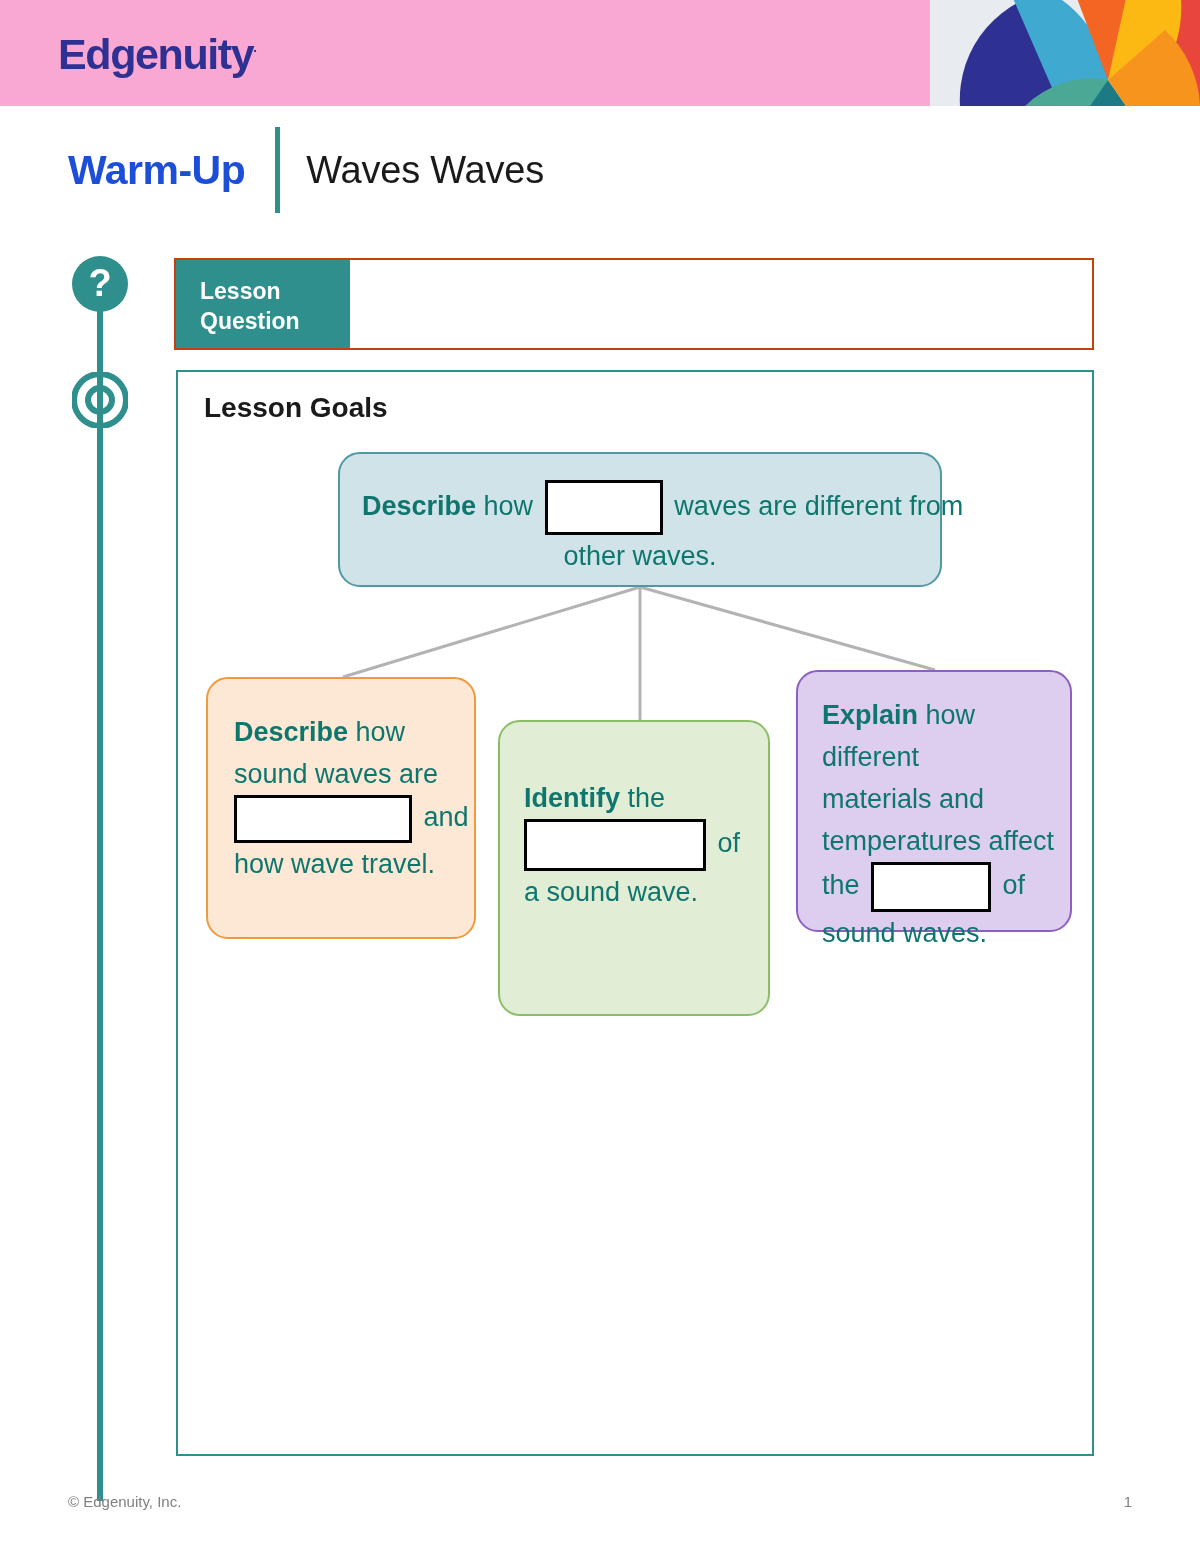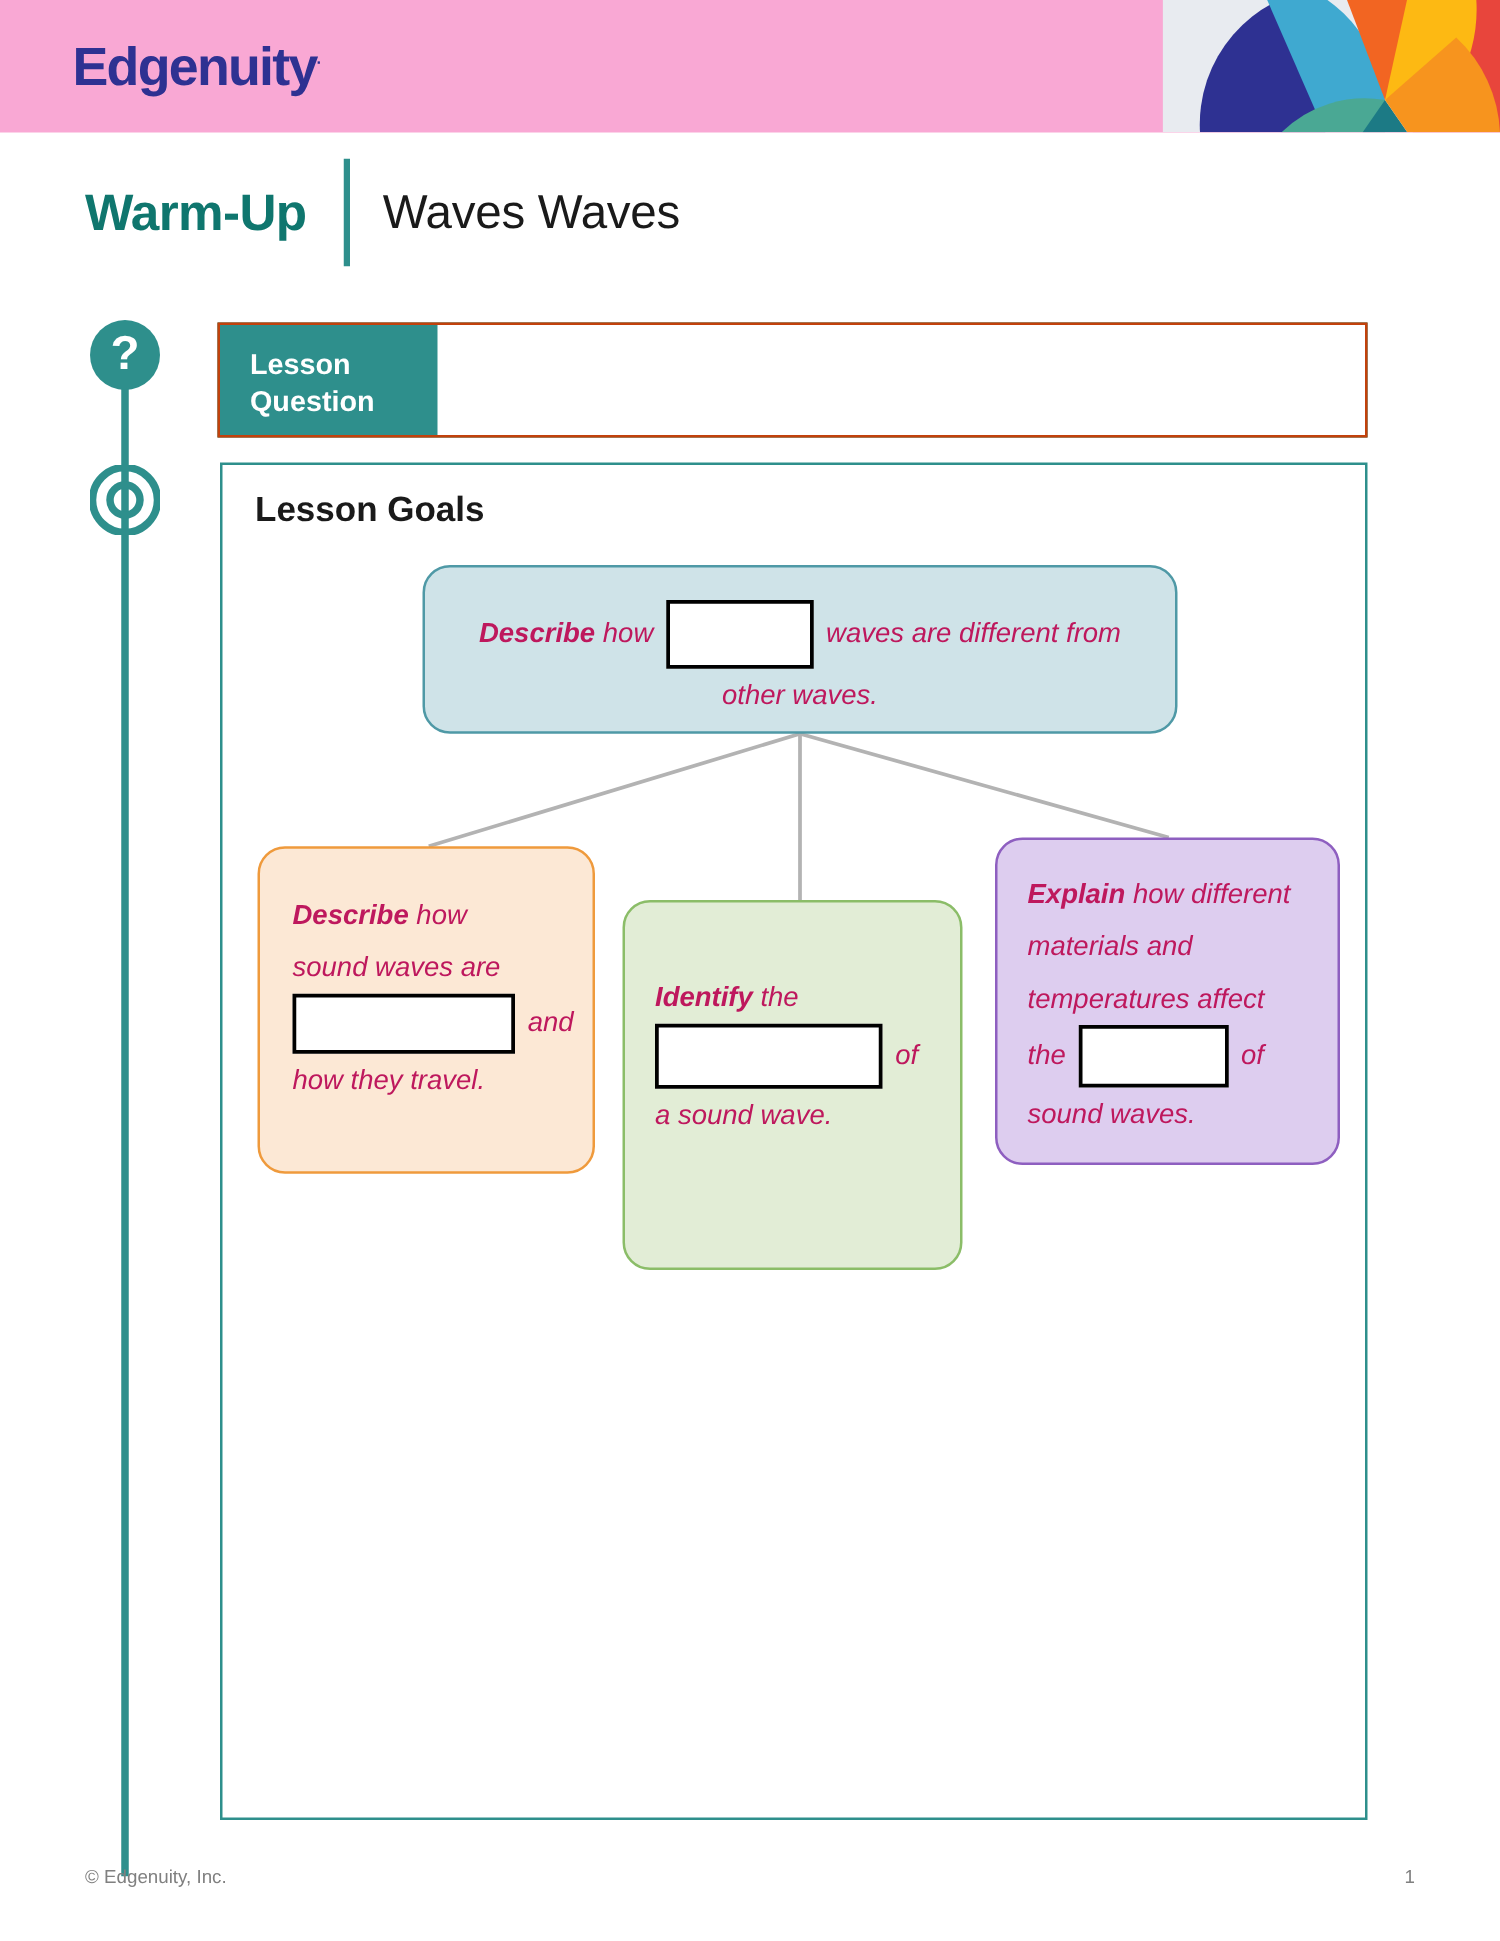--- a/index.html
+++ b/index.html
@@ -50,7 +50,7 @@
   }
   .title-warmup {
     font-size: 41px; font-weight: bold;
-    color: #0f766e;
+    color: #1d4ed8;
     letter-spacing: -0.5px;
   }
   .title-divider {

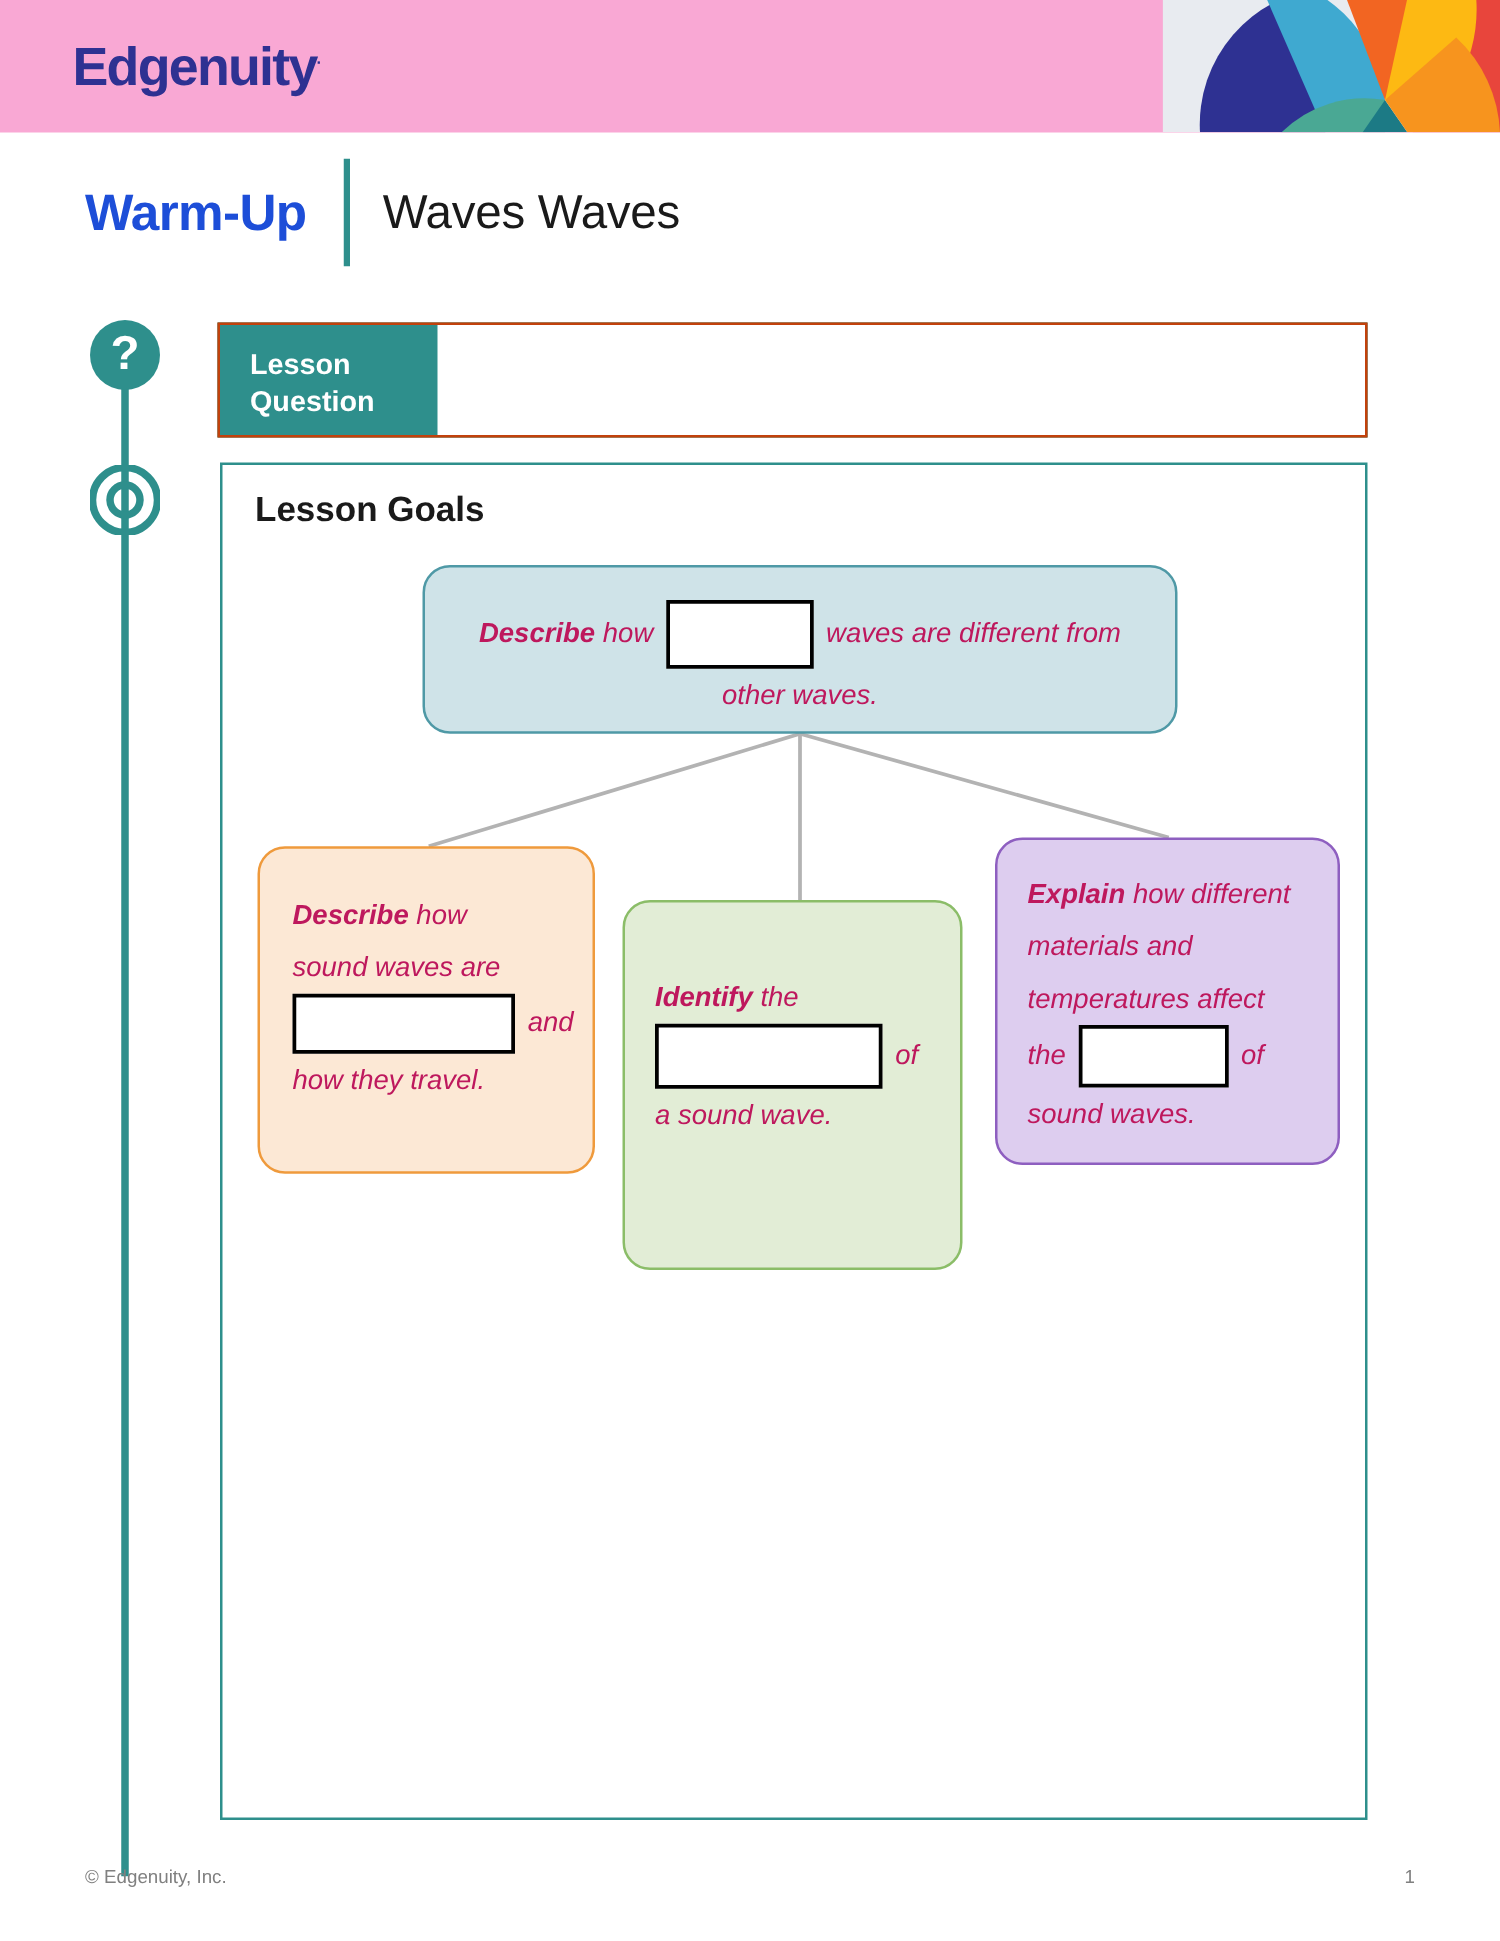--- a/index.html
+++ b/index.html
@@ -137,9 +137,8 @@
     position: absolute;
     border-radius: 22px;
     border-width: 2px; border-style: solid;
-    font-size: 22px; line-height: 42px;
-    color: #be185d;
-    font-style: italic;
+    font-size: 27px; line-height: 42px;
+    color: #0f766e;
   }
   .node b { font-weight: bold; }
 

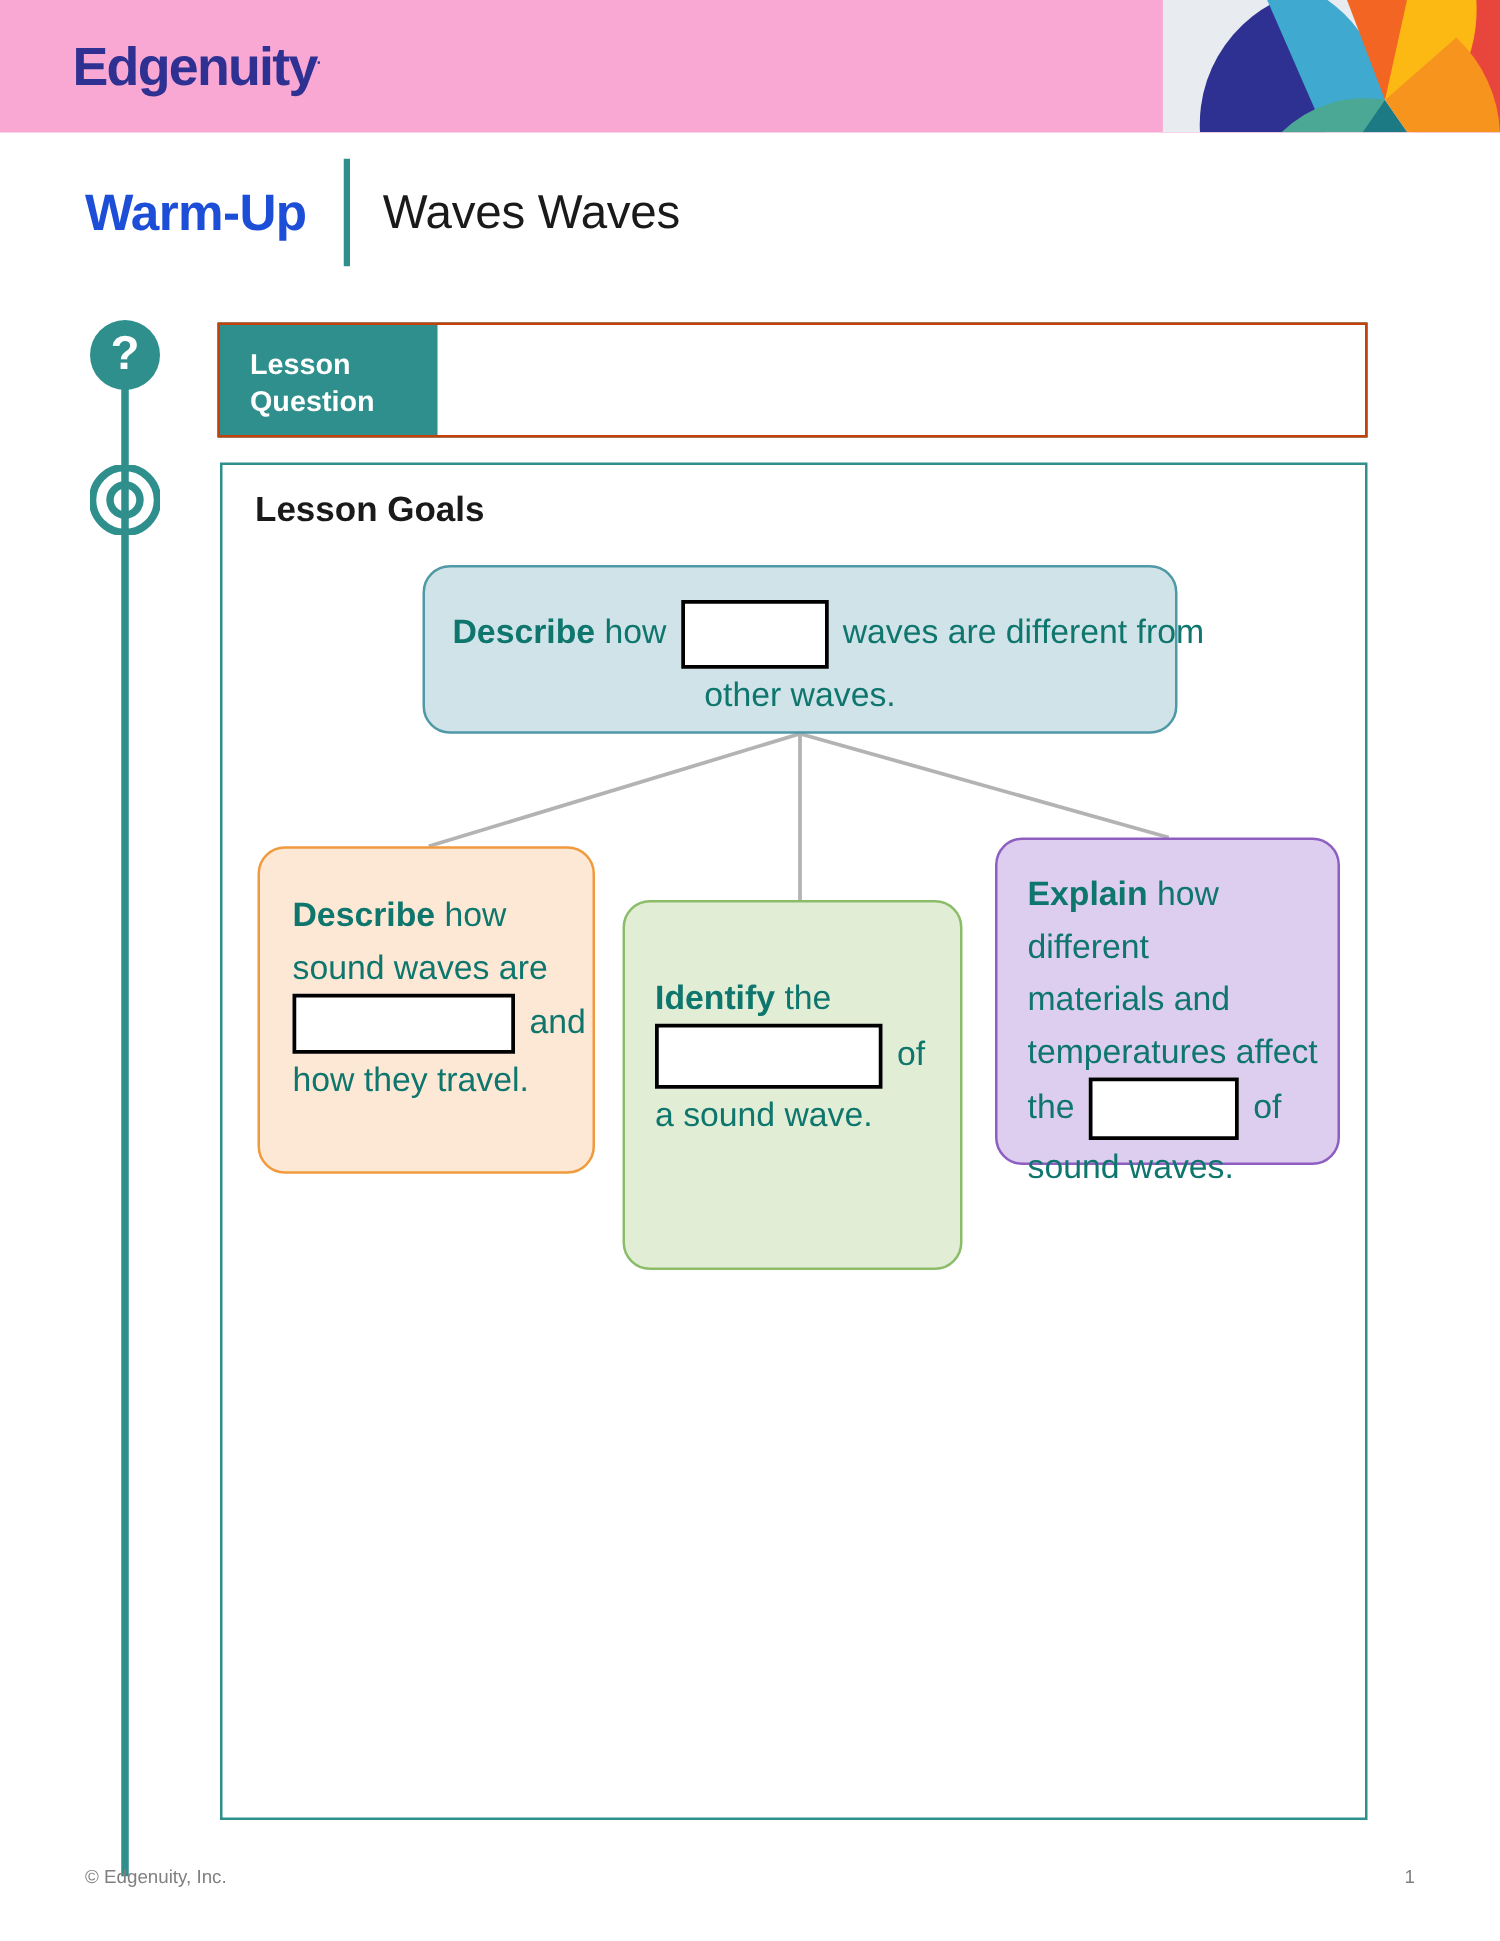--- a/index.html
+++ b/index.html
@@ -280,7 +280,7 @@
       <div><b>Describe</b><span> how</span></div>
       <div>sound waves are</div>
       <div><span class="blank blank-left"></span><span> and</span></div>
-      <div>how they travel.</div>
+      <div>how wave travel.</div>
     </div>
 
     <div class="node node-mid">

